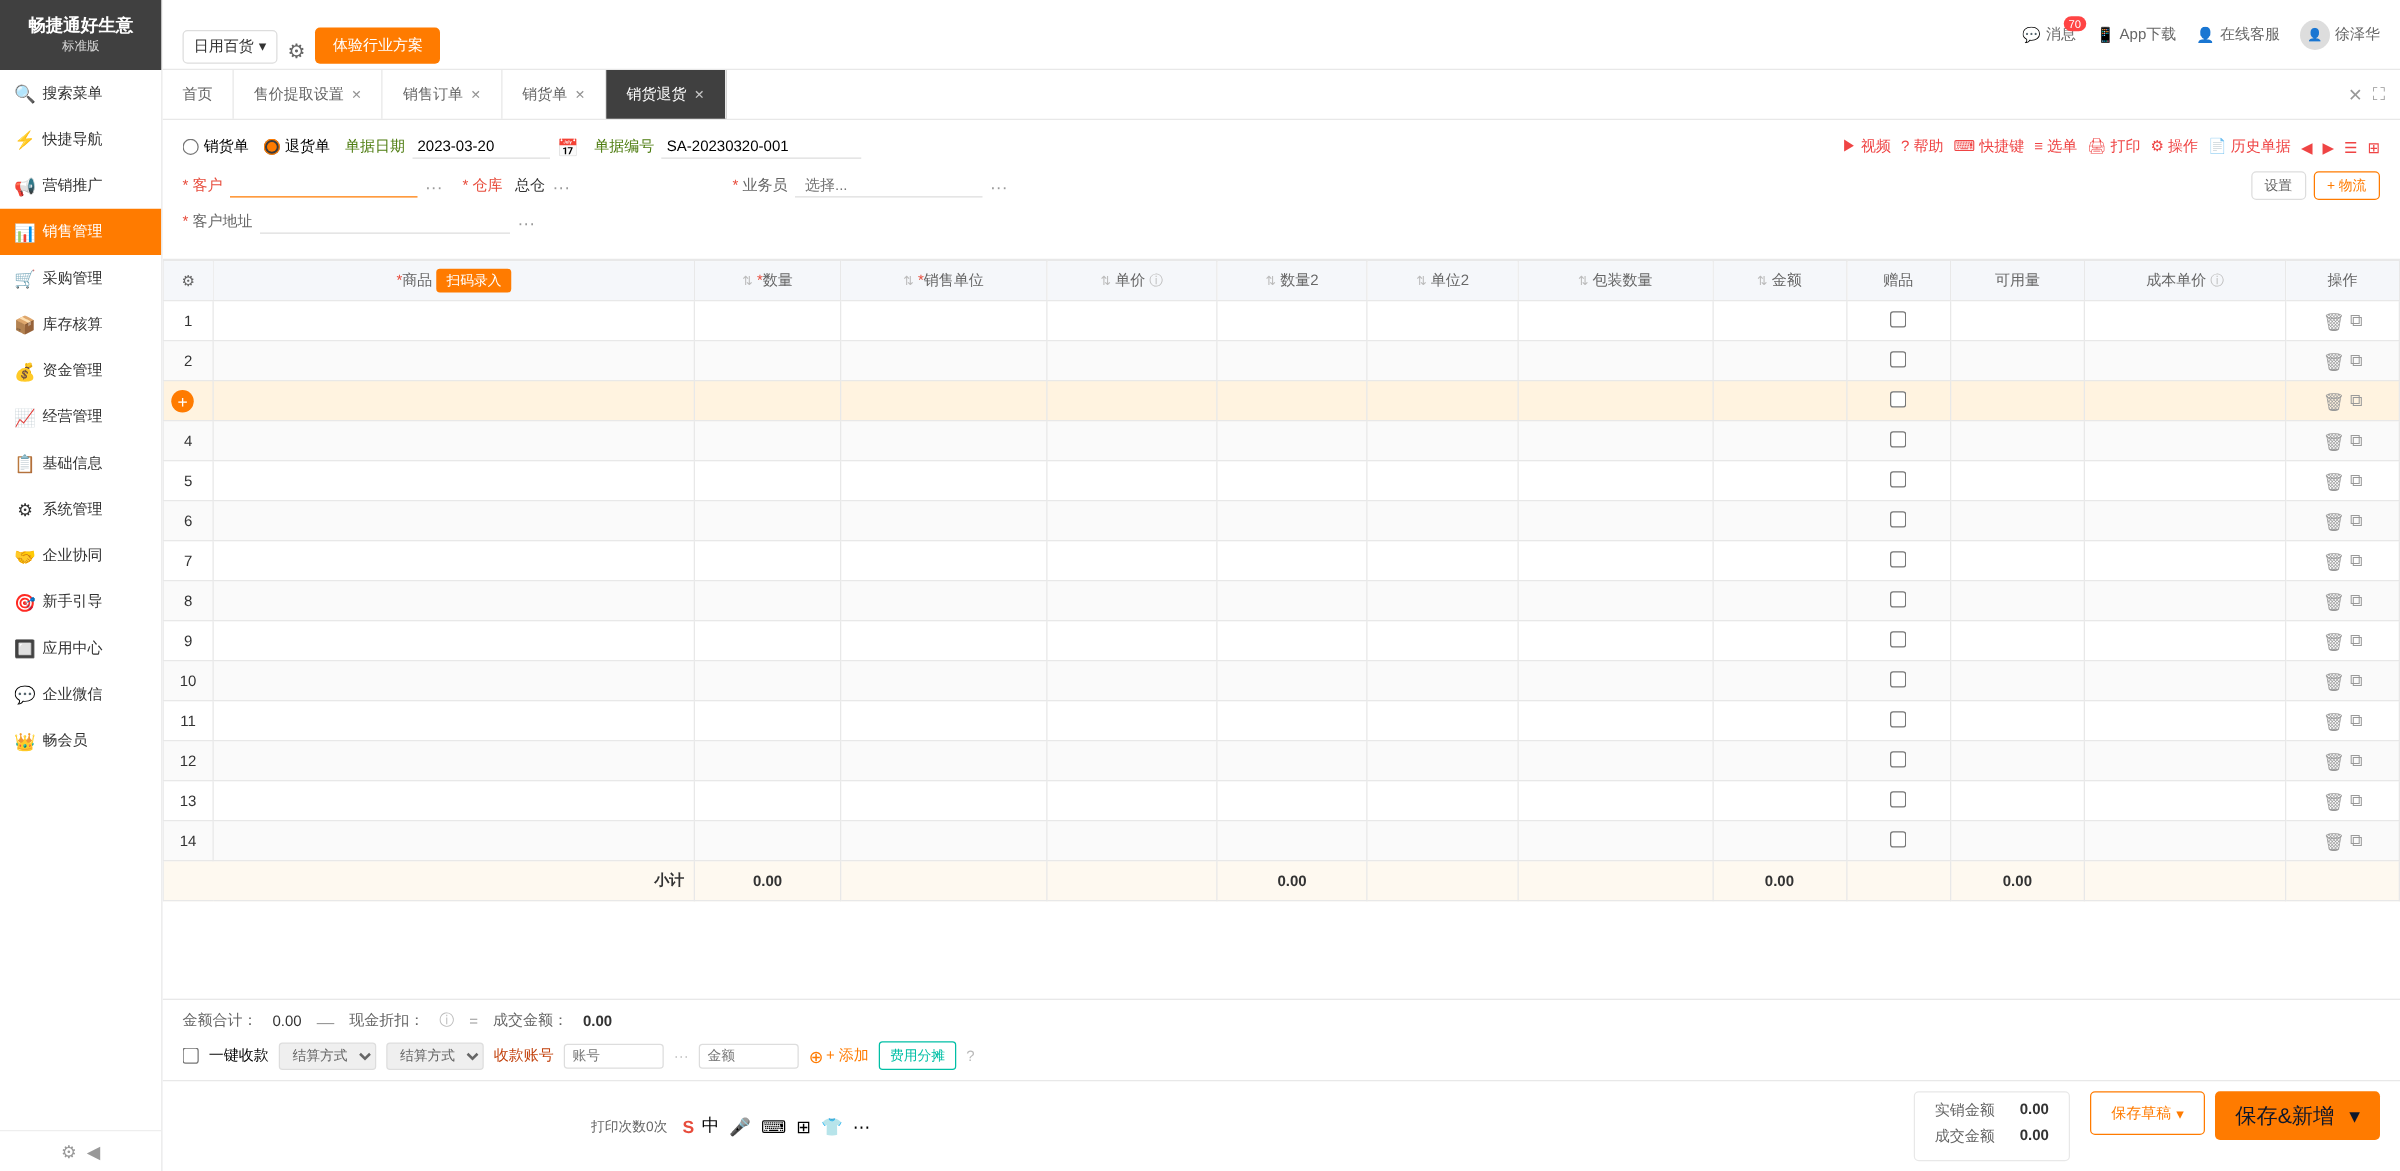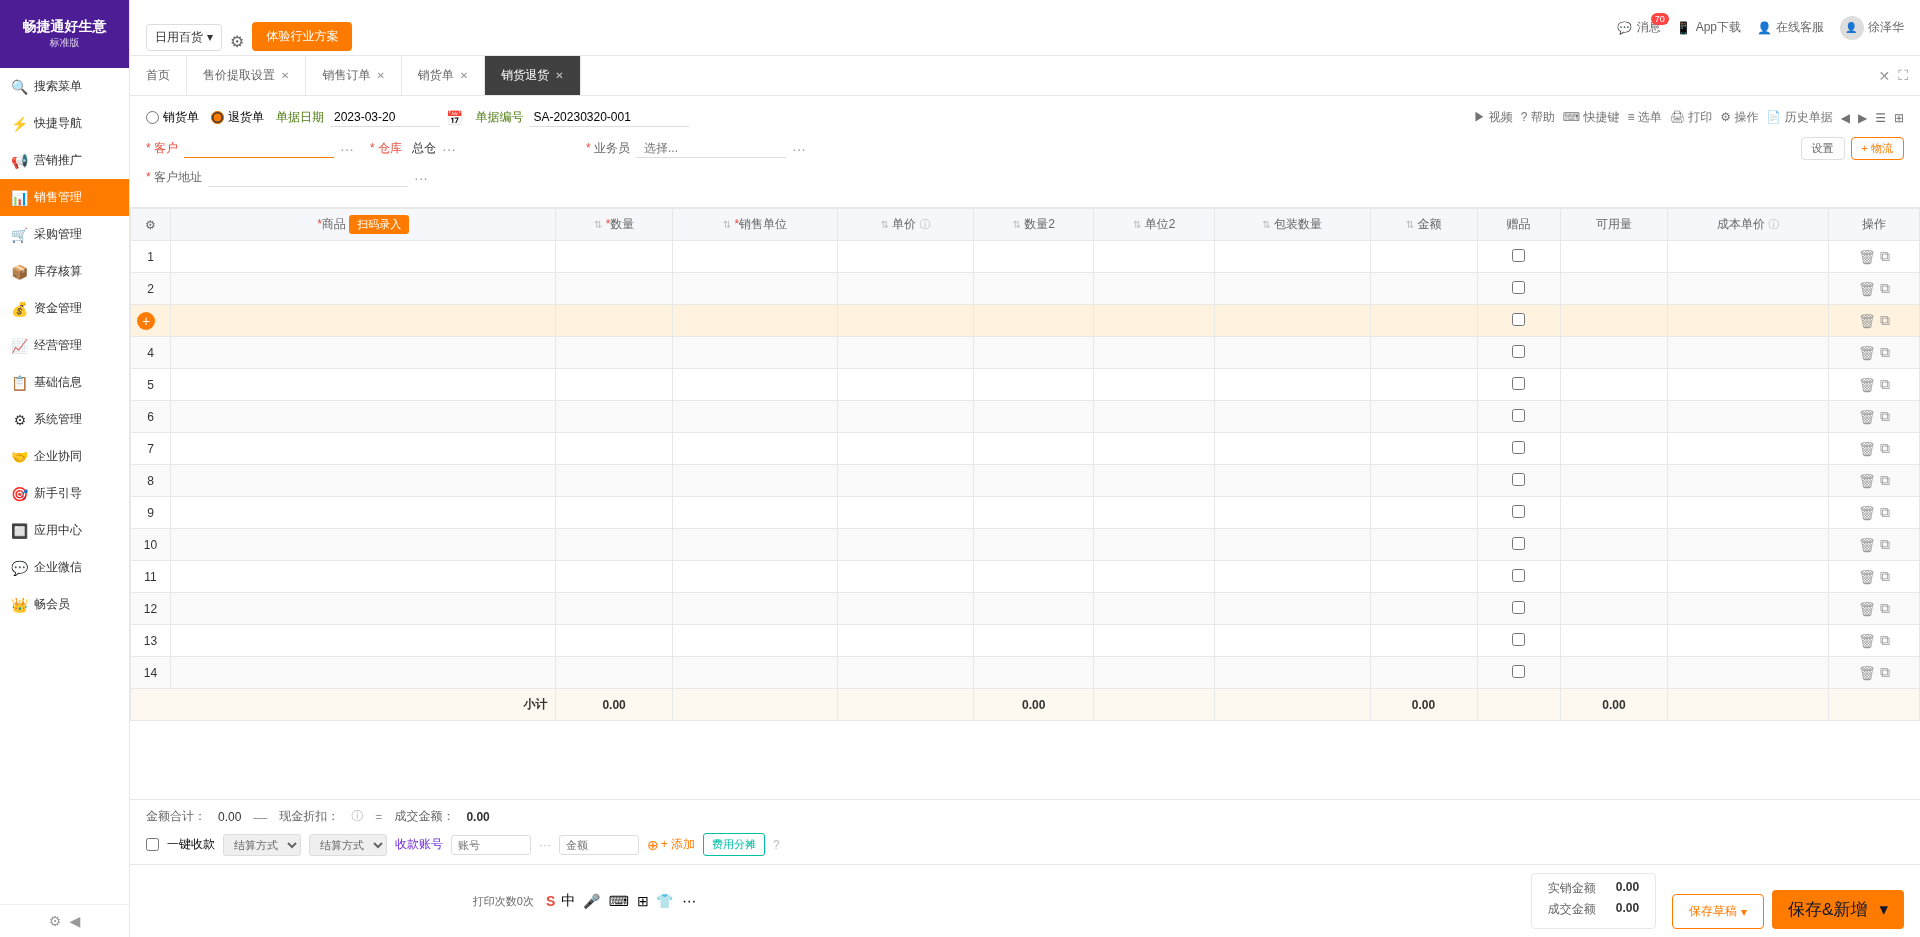--- a/index.html
+++ b/index.html
@@ -7,7 +7,7 @@
 
     
     .sidebar { width: 130px; background: #fff; display: flex; flex-direction: column; border-right: 1px solid #e8e8e8; flex-shrink: 0; }
-    .sidebar-logo { background: #4c1d95; color: #fff; padding: 8px 6px; text-align: center; height: 68px; display: flex; align-items: center; justify-content: center; flex-direction: column; }
+    .sidebar-logo { background: #404040; color: #fff; padding: 8px 6px; text-align: center; height: 56px; display: flex; align-items: center; justify-content: center; flex-direction: column; }
     .sidebar-logo .logo-title { font-size: 14px; font-weight: bold; color: #fff; }
     .sidebar-logo .logo-sub { font-size: 10px; color: rgba(255,255,255,0.8); }
     .sidebar-nav { flex: 1; overflow-y: auto; }

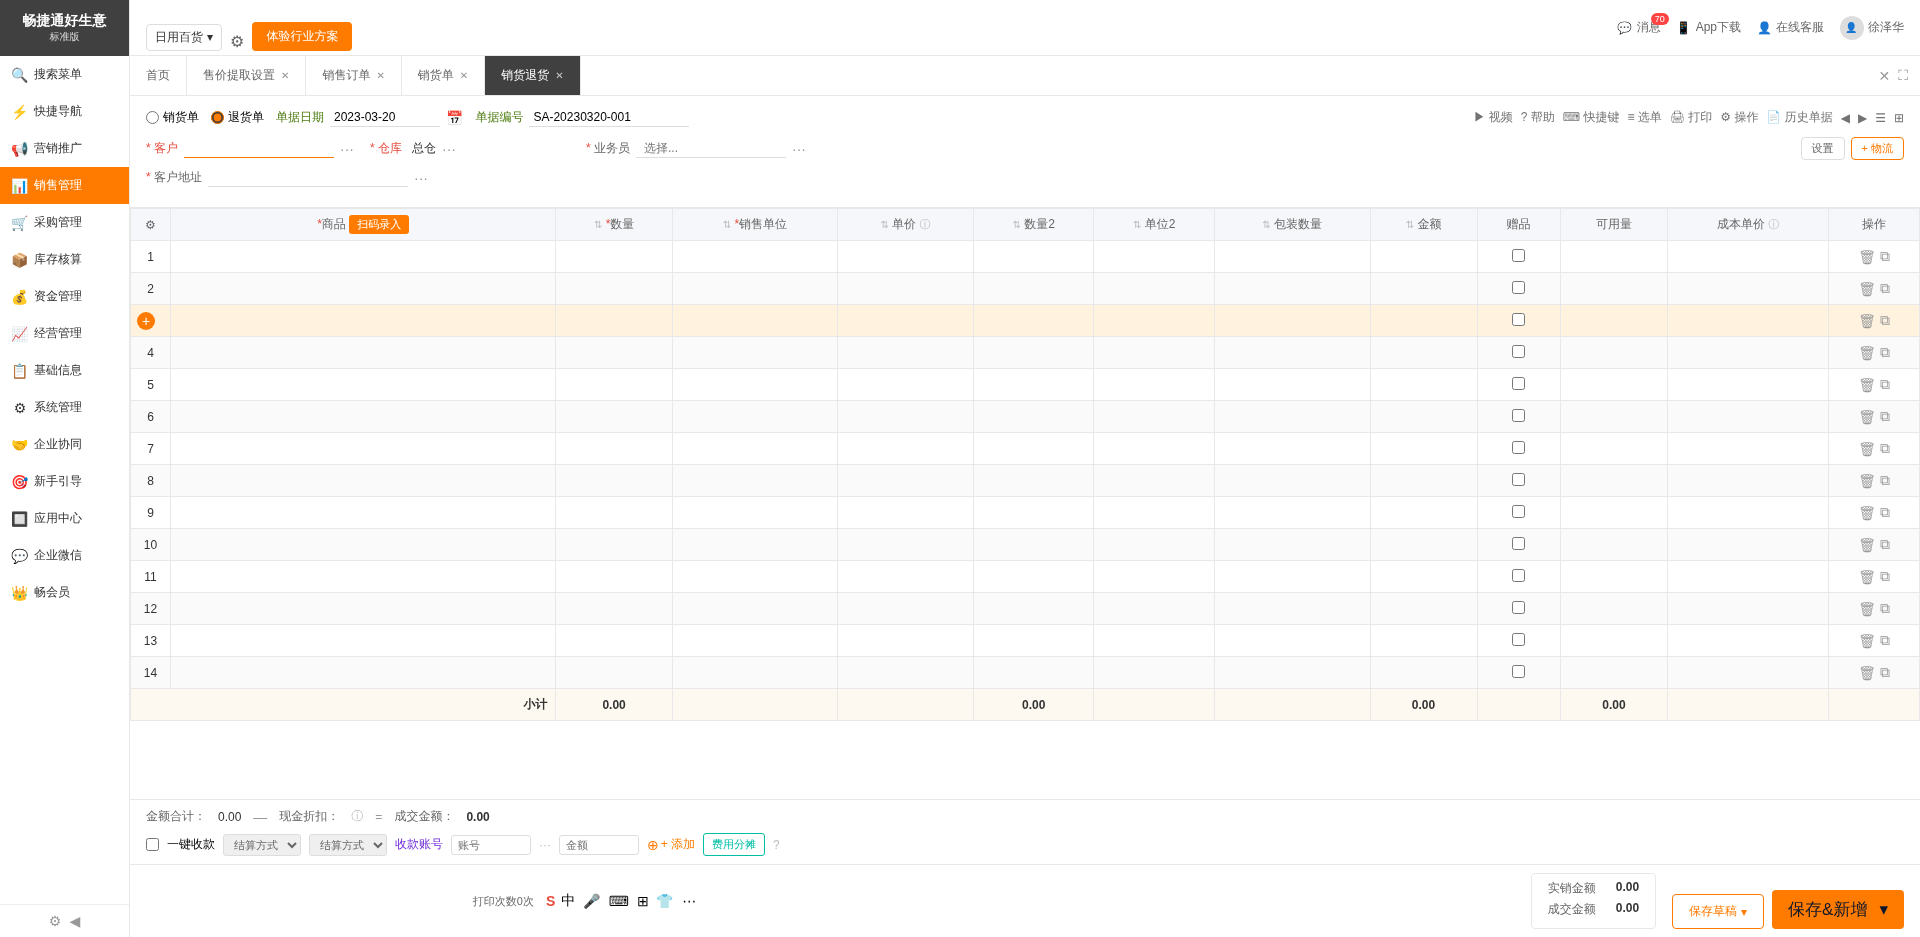--- a/index.html
+++ b/index.html
@@ -56,7 +56,7 @@
     .form-field input[type=text] { border: none; border-bottom: 1px solid #ddd; outline: none; padding: 2px 4px; font-size: 12px; width: 120px; }
     .date-btn { cursor: pointer; color: #999; font-size: 14px; }
     .toolbar-actions { margin-left: auto; display: flex; gap: 8px; flex-wrap: wrap; align-items: center; }
-    .action-link { color: #737373; font-size: 12px; cursor: pointer; display: flex; align-items: center; gap: 3px; }
+    .action-link { color: #ef4444; font-size: 12px; cursor: pointer; display: flex; align-items: center; gap: 3px; }
 
     
     .form-row { display: flex; align-items: center; gap: 16px; margin-bottom: 8px; flex-wrap: wrap; }

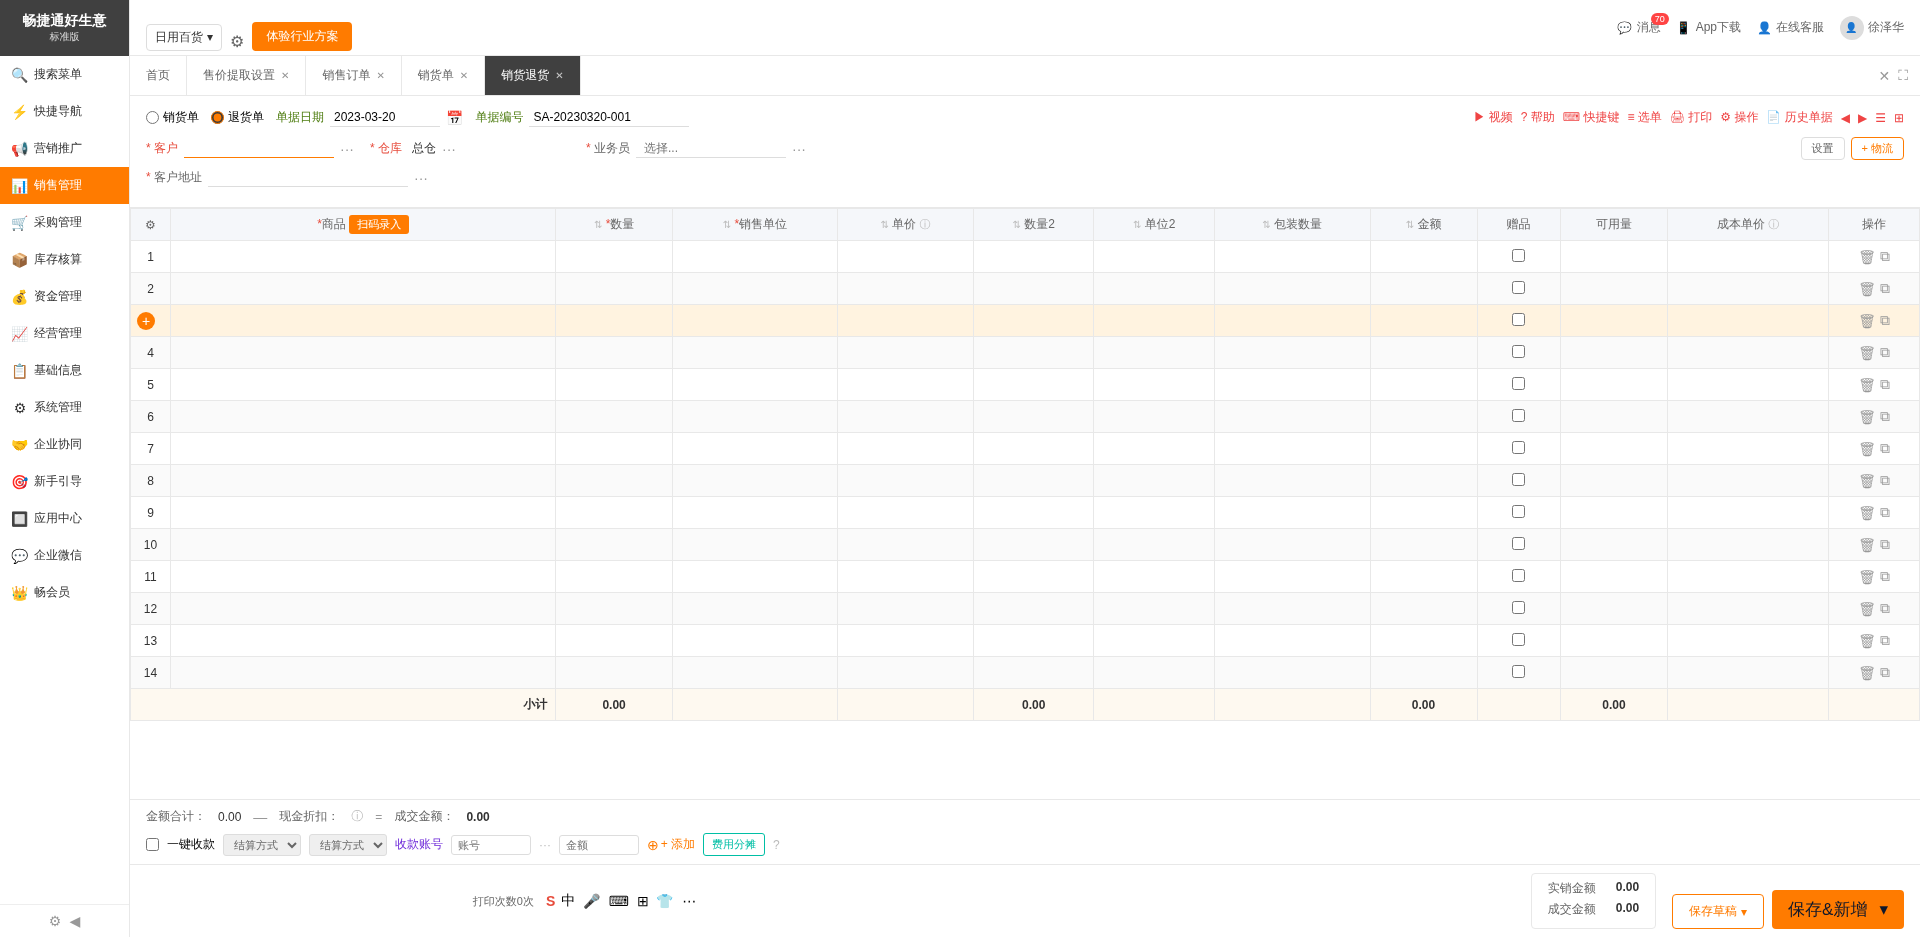--- a/index.html
+++ b/index.html
@@ -687,7 +687,7 @@
         <select class="payment-select">
           <option>结算方式</option>
         </select>
-        <span style="color:#6d28d9;">收款账号</span>
+        <span style="color:#c2410c;">收款账号</span>
         <input type="text" class="payment-input" placeholder="账号" style="">
         <span style="color:#bbb; cursor:pointer;">···</span>
         <input type="text" class="payment-input" placeholder="金额" style="">

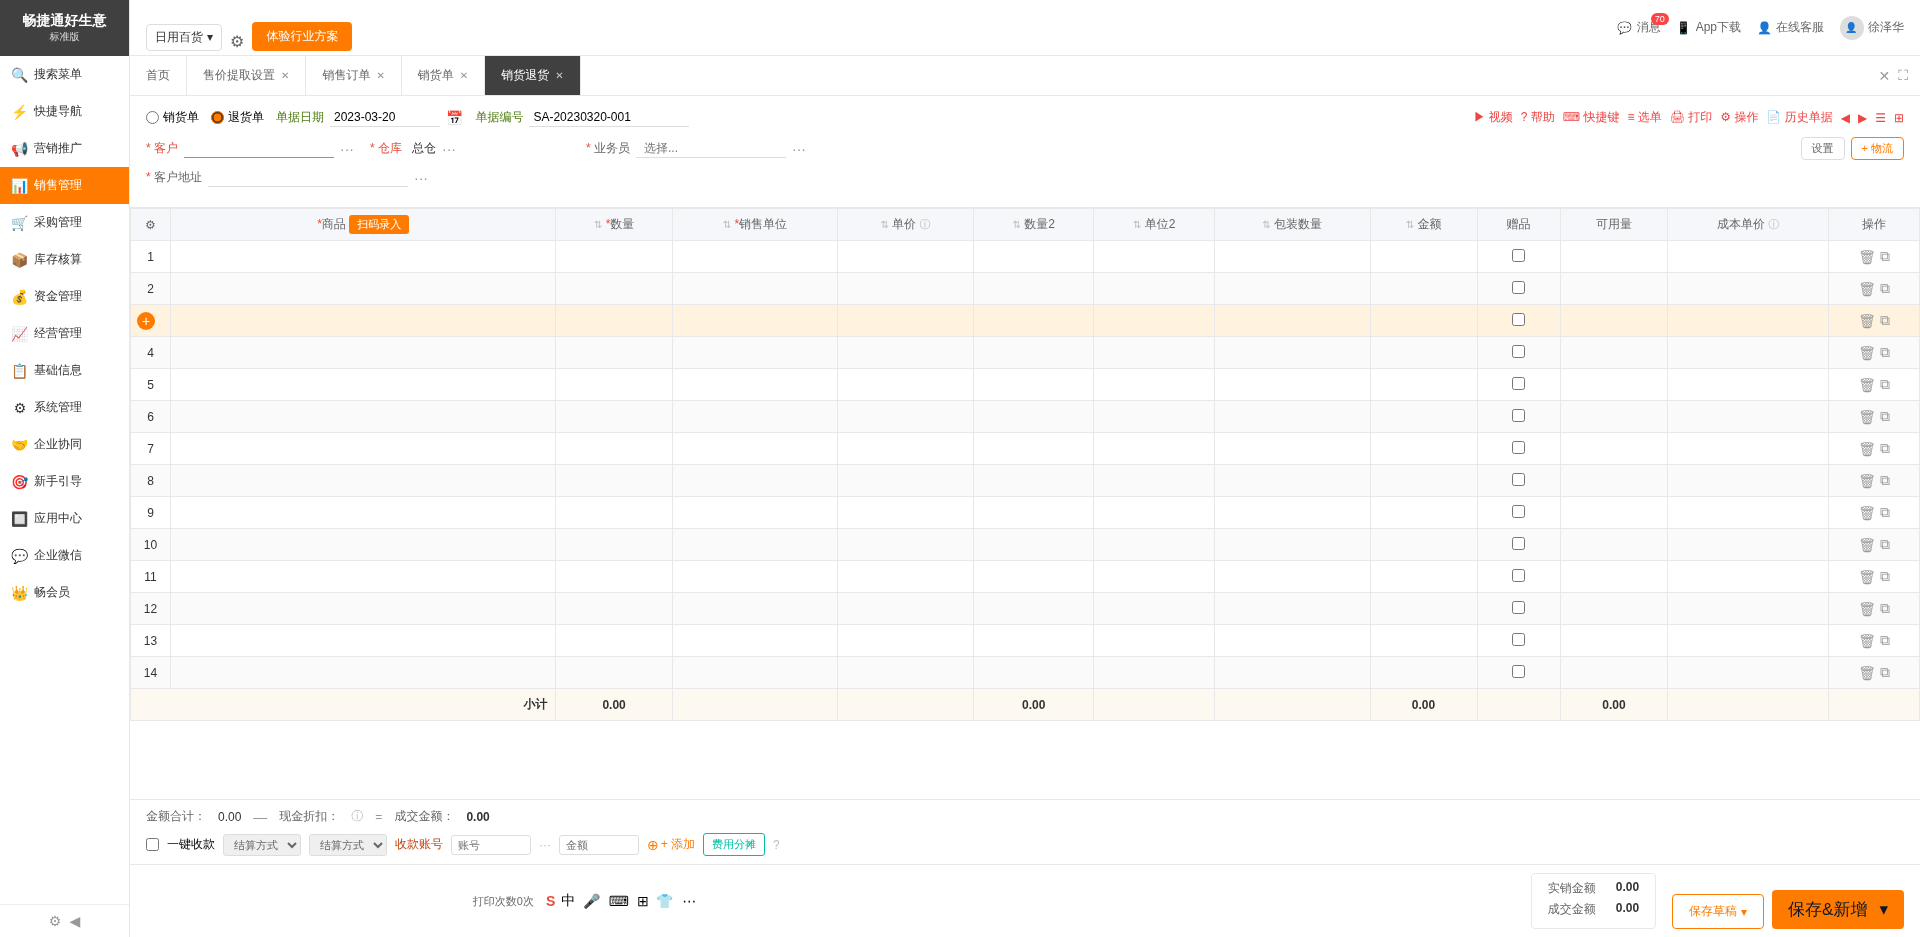--- a/index.html
+++ b/index.html
@@ -711,7 +711,7 @@
         <span style="font-size:14px; cursor:pointer; margin:0 2px;">👕</span>
         <span style="font-size:14px; cursor:pointer; margin:0 2px;">⋯</span>
       </div>
-      <div style="flex:1; display:flex; justify-content:flex-end; align-items:flex-end; gap:8px;">
+      <div style="flex:1; display:flex; justify-content:flex-end; align-items:flex-start; gap:8px;">
 
         <div style="background:#fff; border:1px solid #e8e8e8; border-radius:4px; padding:6px 16px; font-size:12px; margin-right:8px;">
           <div class="summary-row">

